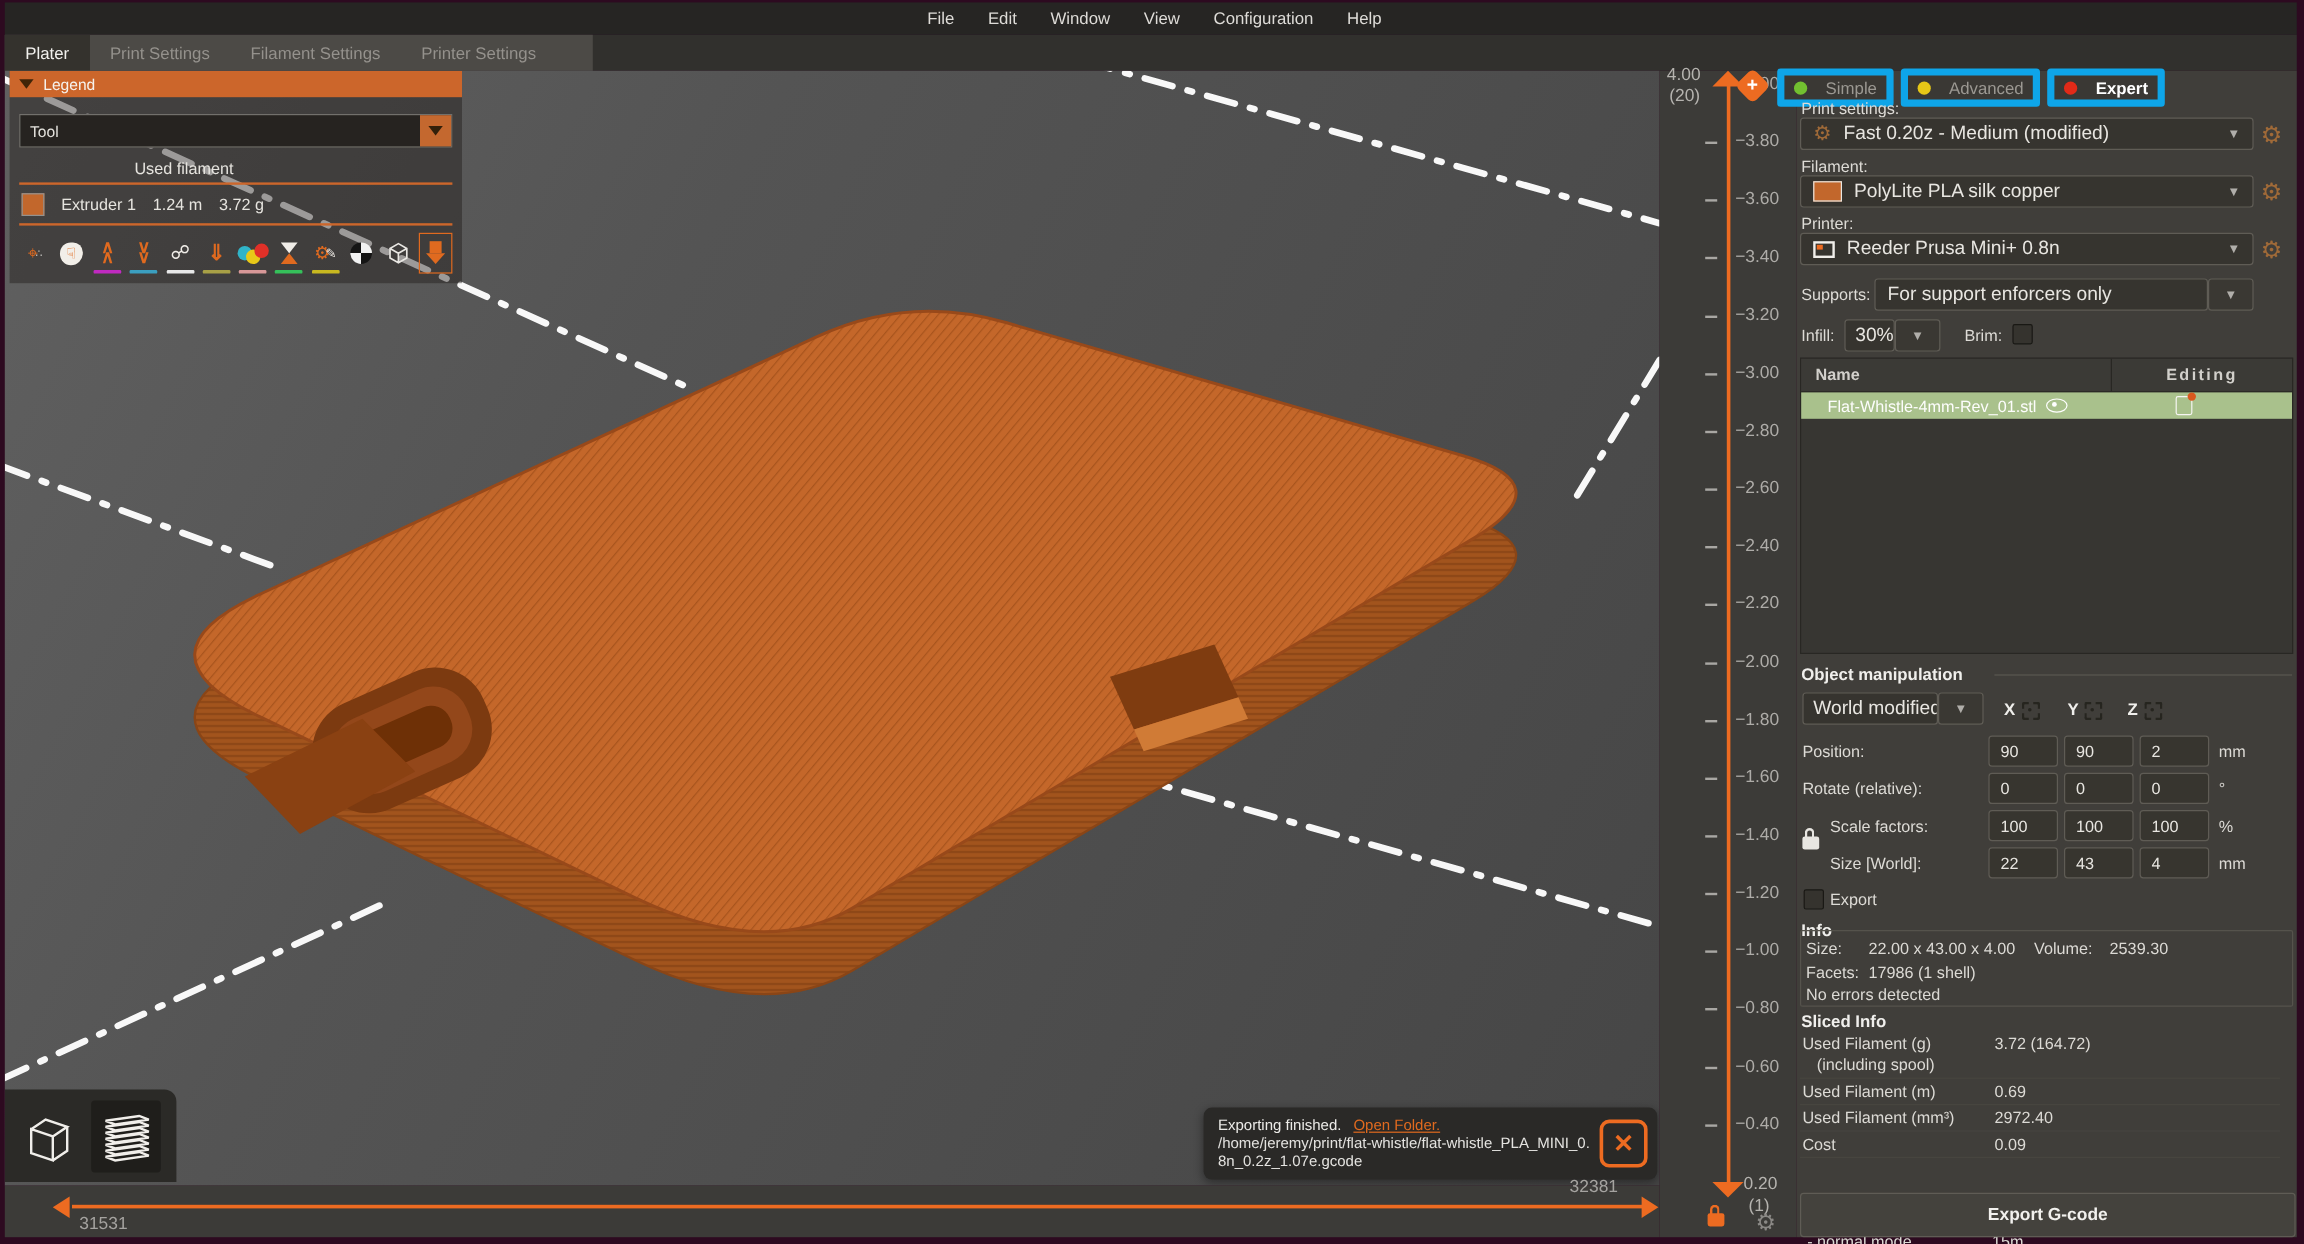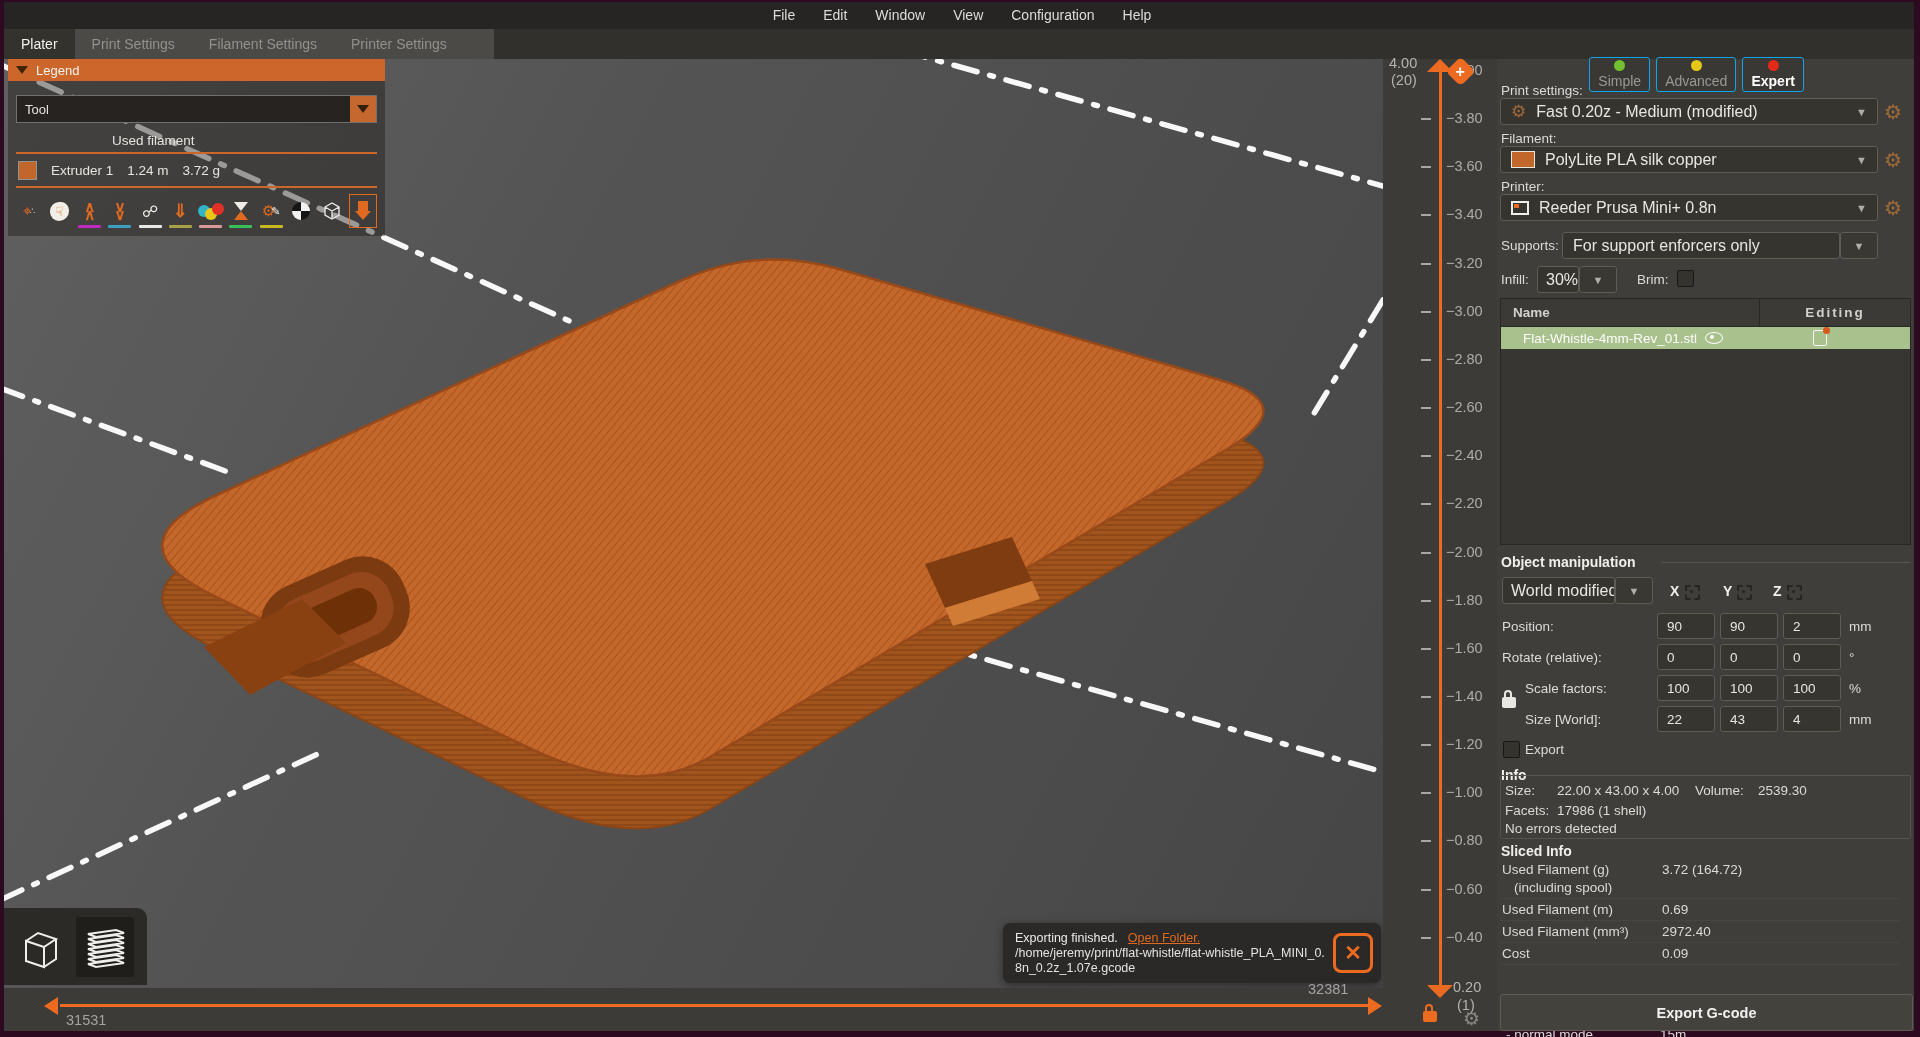--- a/index.html
+++ b/index.html
@@ -90,8 +90,8 @@
   
   #rightpanel{position:absolute;left:1497px;top:59px;width:417px;height:972px;background:#403e3a;box-sizing:border-box;padding:0 2px;}
   #modes{position:absolute;left:0;top:-2px;width:417px;display:flex;justify-content:flex-end;padding-right:110px;gap:6px;box-sizing:border-box;}
-  .mode-btn{display:flex;align-items:center;gap:2px;background:#3a3834;border:1px solid #0ea5e9;border-radius:3px;
-            padding:2px 8px;color:#9b9892;font-size:14px;flex-direction:column;}
+  .mode-btn{display:flex;align-items:center;gap:15px;background:#3a3834;border:6px solid #0ea5e9;border-radius:3px;
+            padding:2px 8px;color:#9b9892;font-size:14px;}
   .mode-btn.active{color:#fff;font-weight:bold;}
   .mode-dot{width:11px;height:11px;border-radius:50%;}
   .plabel{position:absolute;font-size:13.5px;color:#dddbd6;}

